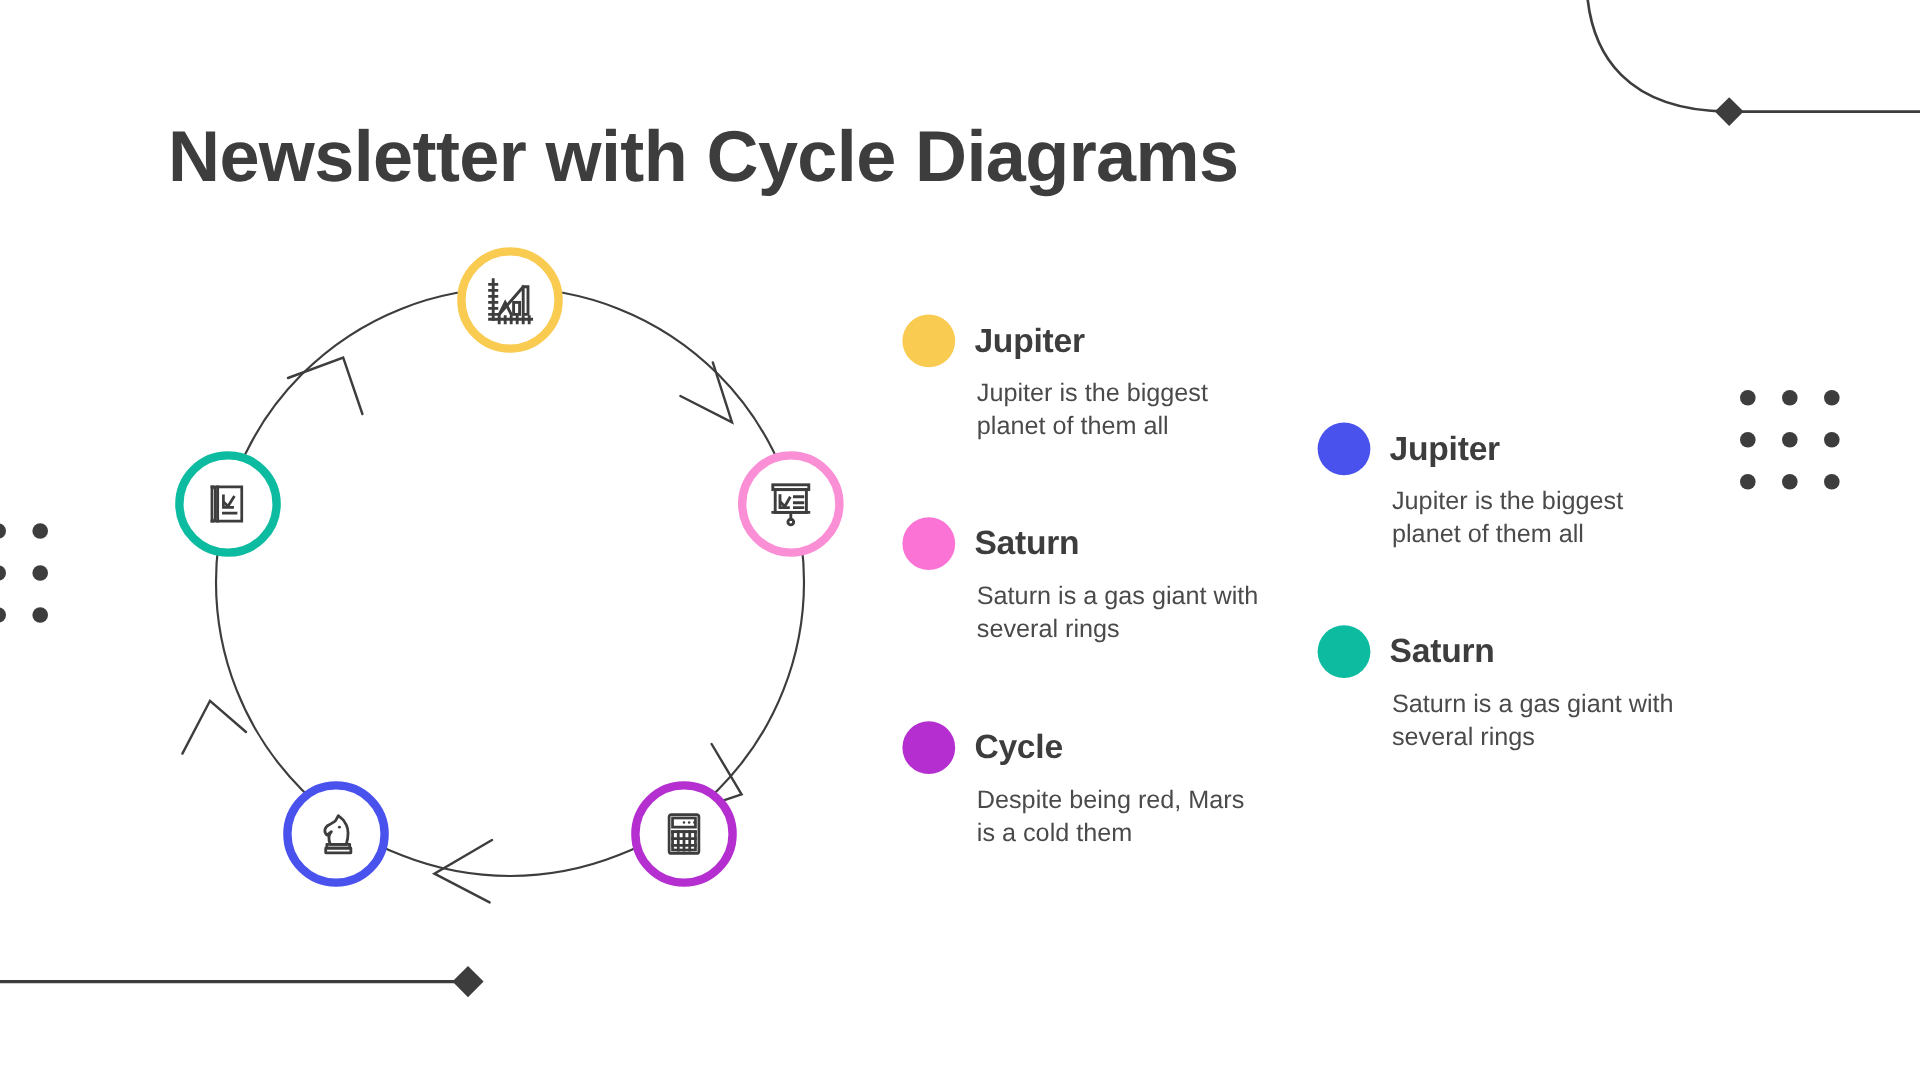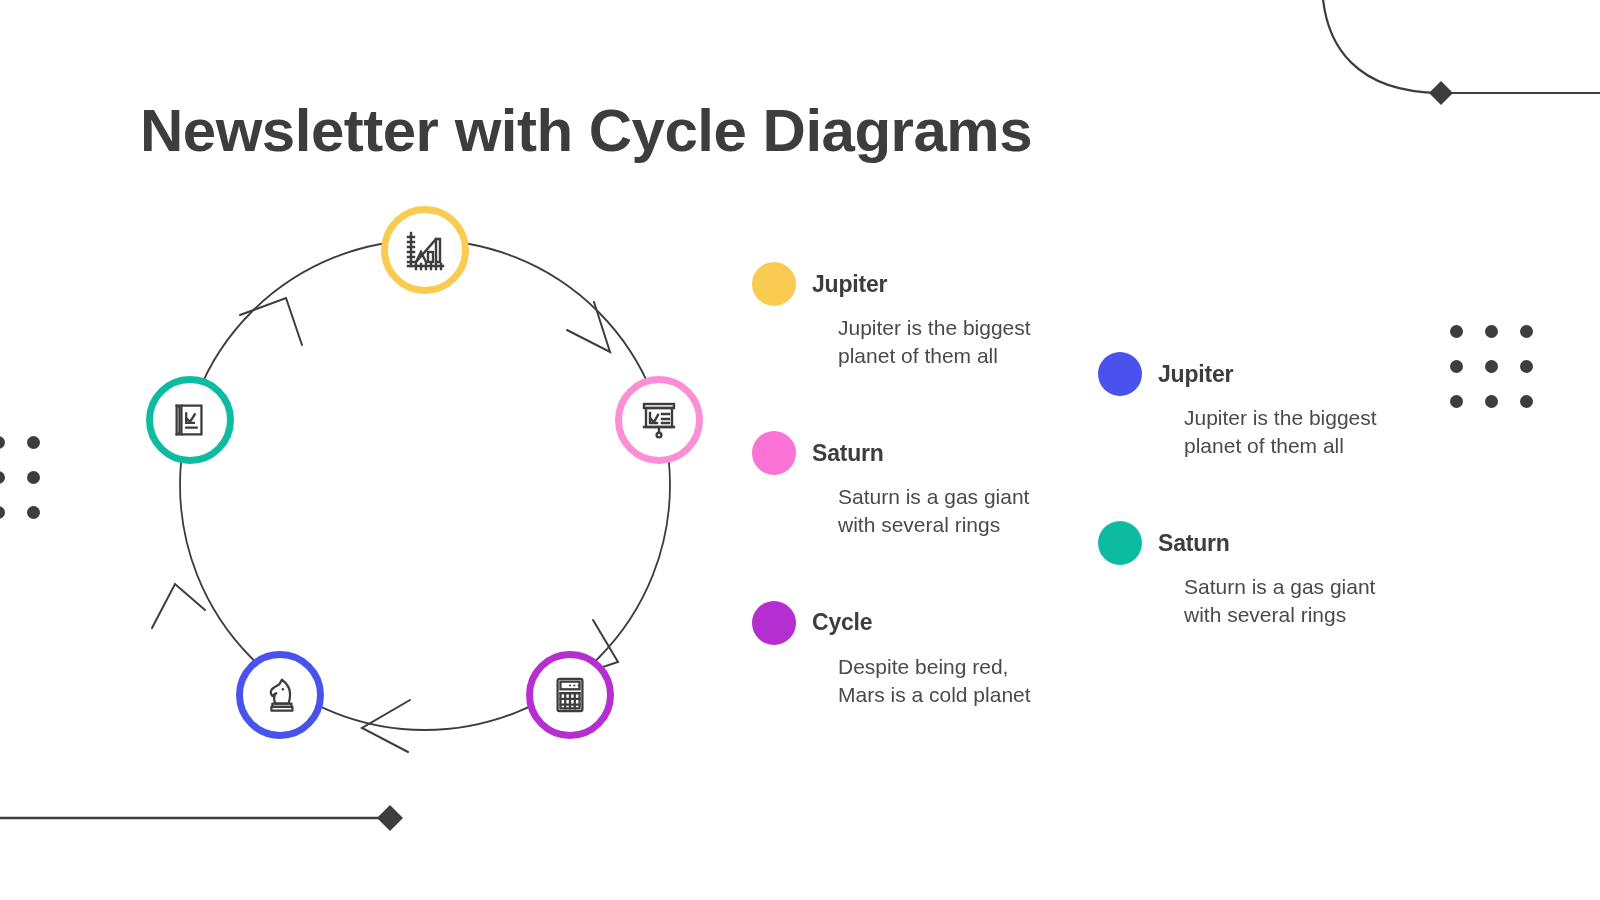--- a/index.html
+++ b/index.html
@@ -83,7 +83,7 @@
     flex: 0 0 auto;
   }
   .legend-title {
-    font-size: 23px;
+    font-size: 28px;
     font-weight: bold;
     color: #3d3d3d;
     letter-spacing: -0.2px;

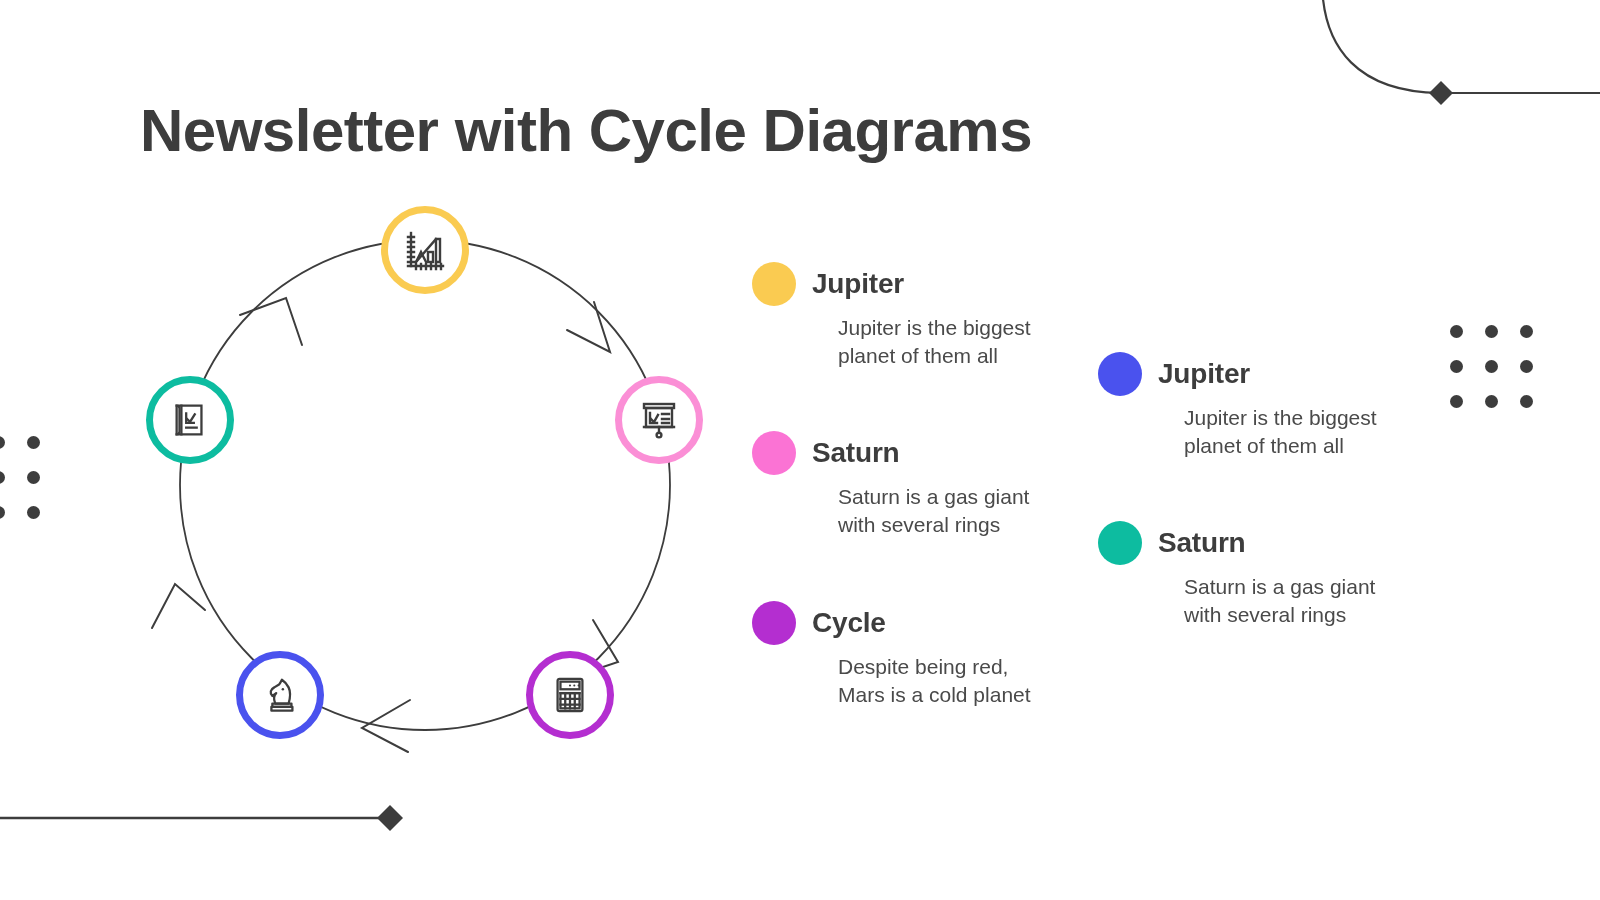--- a/index.html
+++ b/index.html
@@ -91,7 +91,7 @@
   }
   .legend-desc {
     margin-top: 8px;
-    margin-left: 86px;
+    margin-left: 62px;
     font-size: 21px;
     line-height: 1.32;
     color: #4a4a4a;

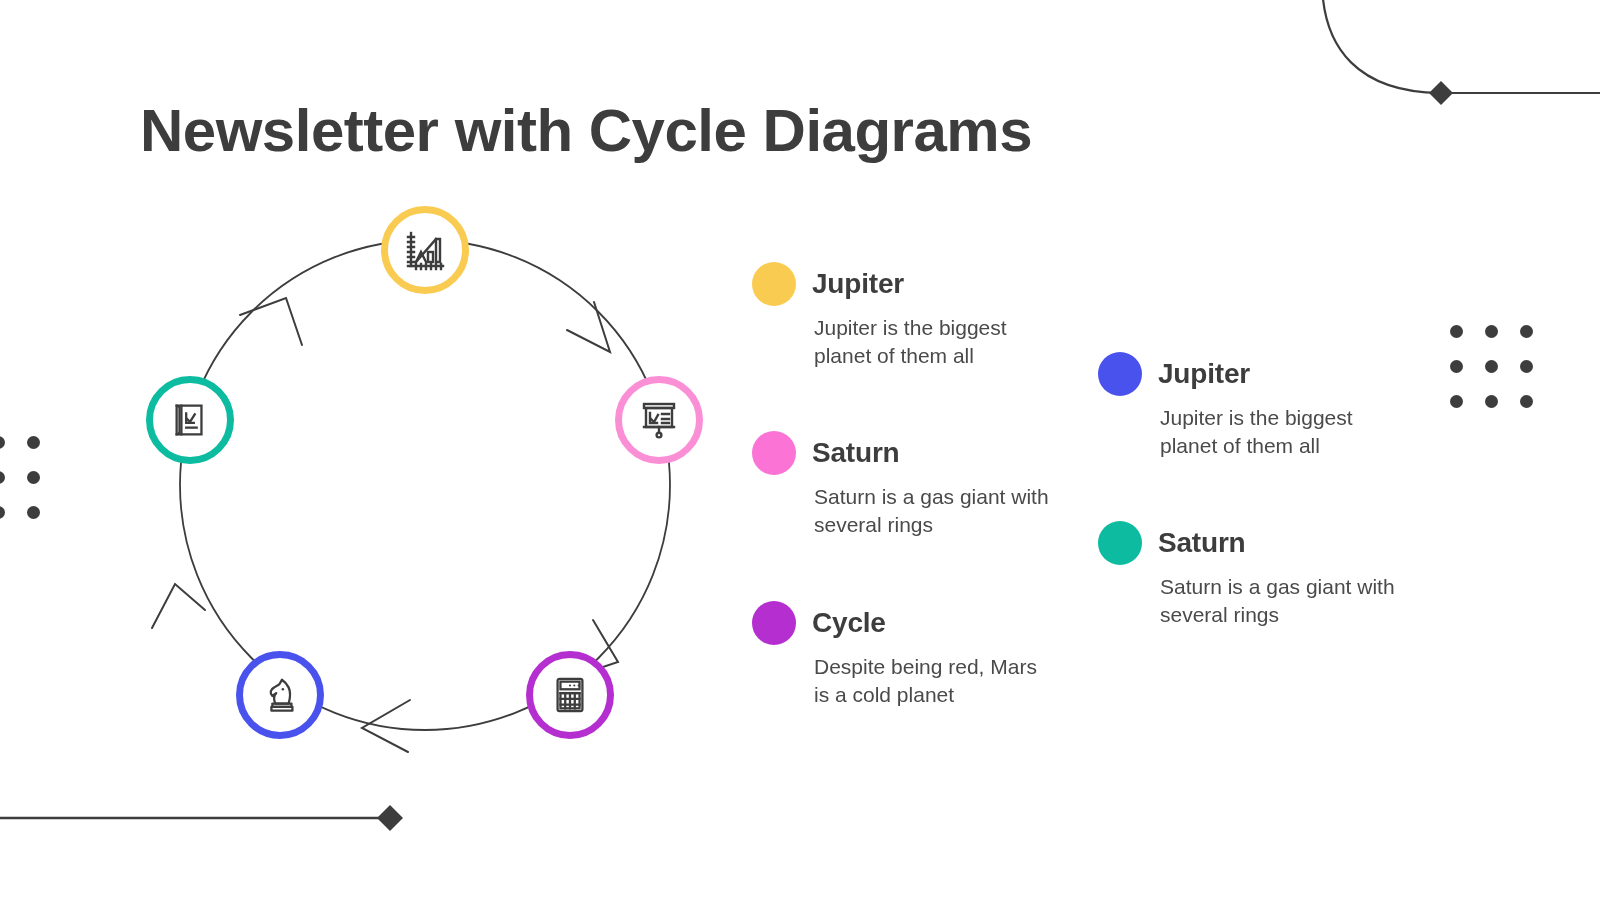--- a/index.html
+++ b/index.html
@@ -256,7 +256,7 @@
         <span class="legend-dot" style="background:#B42ED0"></span>
         <span class="legend-title">Cycle</span>
       </div>
-      <div class="legend-desc">Despite being red, Mars is a cold planet</div>
+      <div class="legend-desc">Despite being red, Mars is a cold them</div>
     </div>
   </div>
 

